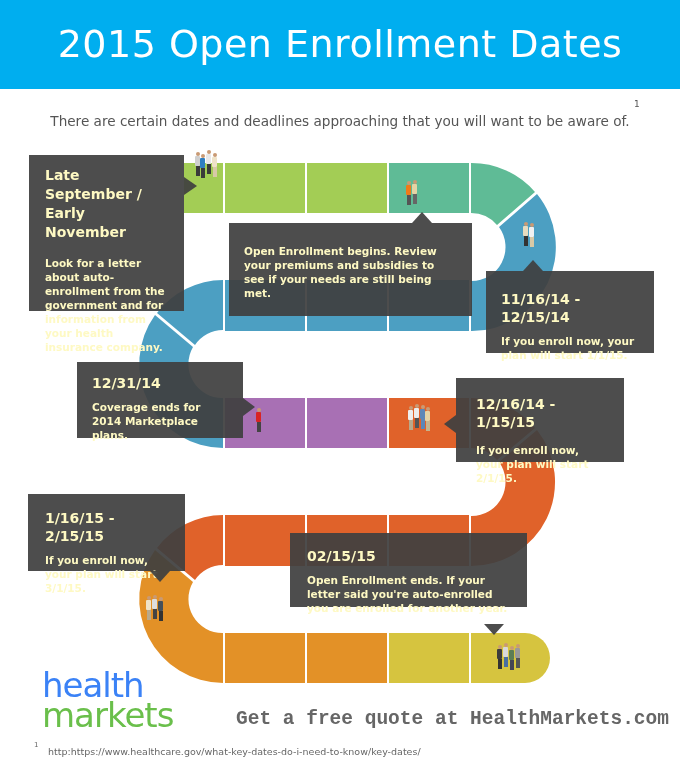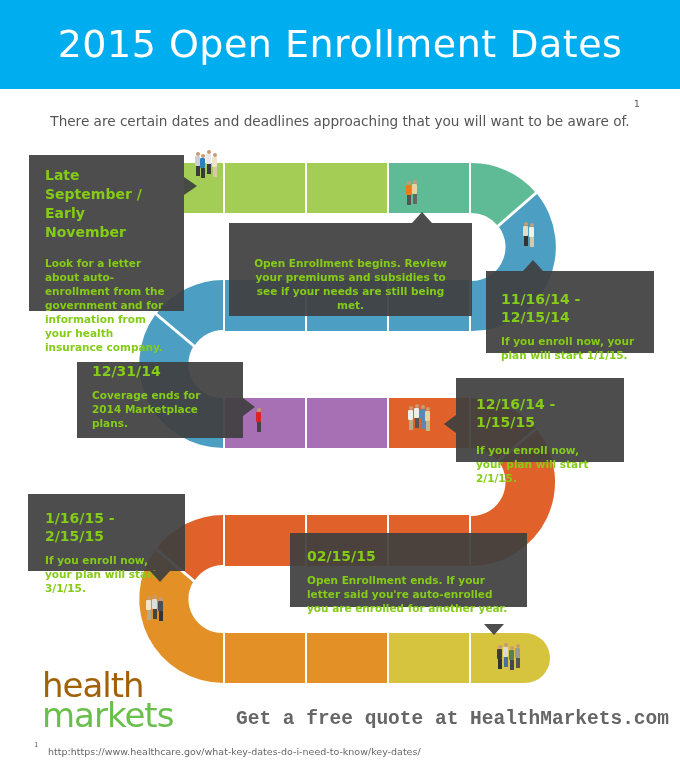--- a/index.html
+++ b/index.html
@@ -12,7 +12,7 @@
          font-family:"DejaVu Sans", sans-serif; }
   .sup1 { position:absolute; left:634px; top:99px; font-size:9px; color:#555; }
   svg.track { position:absolute; left:0; top:0; }
-  .callout { position:absolute; background:rgba(64,64,64,0.93); color:#84cc16; box-sizing:border-box;
+  .callout { position:absolute; background:rgba(64,64,64,0.93); color:#fef9c3; box-sizing:border-box;
          font-family:"DejaVu Sans", sans-serif; font-weight:bold; }
   .callout .date { font-size:14px; line-height:18px; }
   .callout .desc { font-size:10.5px; line-height:14px; margin-top:9px; }

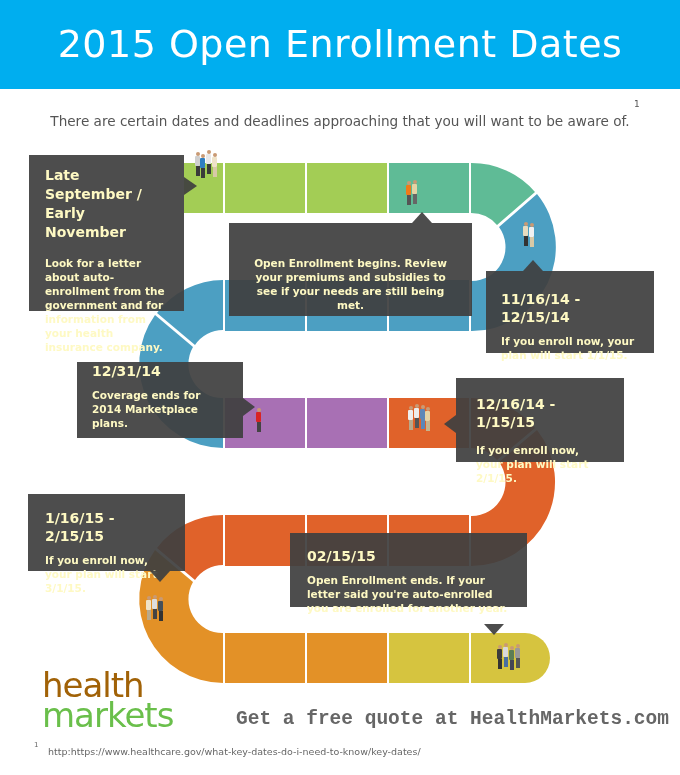--- a/index.html
+++ b/index.html
@@ -220,7 +220,7 @@
 </div>
 
 <div class="callout" style="left:229px;top:223px;width:243px;height:93px;padding:13px 15px 0 15px;">
-  <div class="desc" style="margin-top:20px;text-align:center;">Open Enrollment begins.  Review your premiums and subsidies to see if your needs are still being met.</div>
+  <div class="desc" style="margin-top:8px;">Open Enrollment begins.  Review your premiums and subsidies to see if your needs are still being met.</div>
   <div class="arrow" style="left:183px;top:-11px;border-left:10px solid transparent;border-right:10px solid transparent;border-bottom:11px solid rgba(64,64,64,0.93);"></div>
 </div>
 

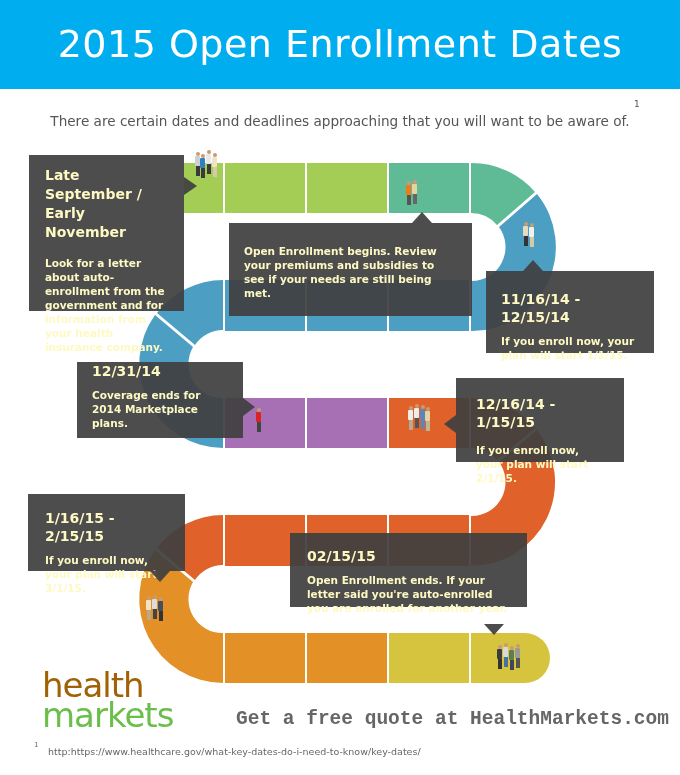--- a/index.html
+++ b/index.html
@@ -230,7 +230,7 @@
   <div class="arrow" style="left:37px;top:-11px;border-left:10px solid transparent;border-right:10px solid transparent;border-bottom:11px solid rgba(64,64,64,0.93);"></div>
 </div>
 
-<div class="callout" style="left:77px;top:362px;width:166px;height:76px;padding:0 15px 0 15px;">
+<div class="callout" style="left:77px;top:362px;width:166px;height:76px;padding:12px 15px 0 15px;">
   <div class="date">12/31/14</div>
   <div class="desc" style="margin-top:8px;">Coverage ends for 2014 Marketplace plans.</div>
   <div class="arrow" style="left:166px;top:36px;border-top:9px solid transparent;border-bottom:9px solid transparent;border-left:12px solid rgba(64,64,64,0.93);"></div>

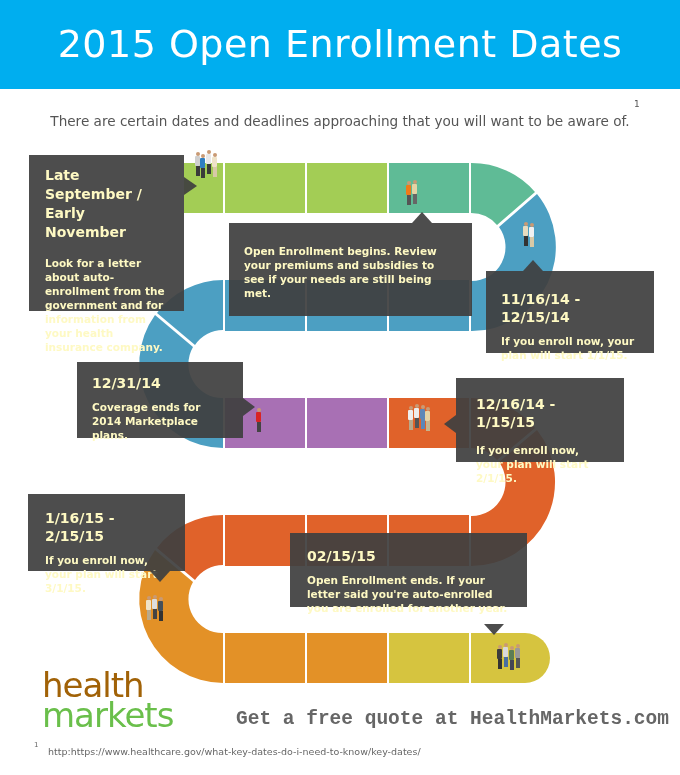--- a/index.html
+++ b/index.html
@@ -23,7 +23,7 @@
   .person .body { position:absolute; width:5px; height:10px; top:4px; left:0; border-radius:1px; }
   .person .legs { position:absolute; width:4px; height:10px; top:14px; left:0.5px; background:#3a3a3a; }
   .logo { position:absolute; left:42px; top:670px; font-family:"DejaVu Sans", sans-serif; line-height:30px; }
-  .logo .l1 { color:#a16207; font-size:34px; letter-spacing:-1px; display:block; }
+  .logo .l1 { color:#3b82f6; font-size:34px; letter-spacing:-1px; display:block; }
   .logo .l2 { color:#6abf4b; font-size:34px; letter-spacing:-1px; display:block; }
   .cta { position:absolute; left:236px; top:708px; font-size:19.5px; color:#666666; font-weight:bold;
          font-family:Liberation Mono, monospace; }

